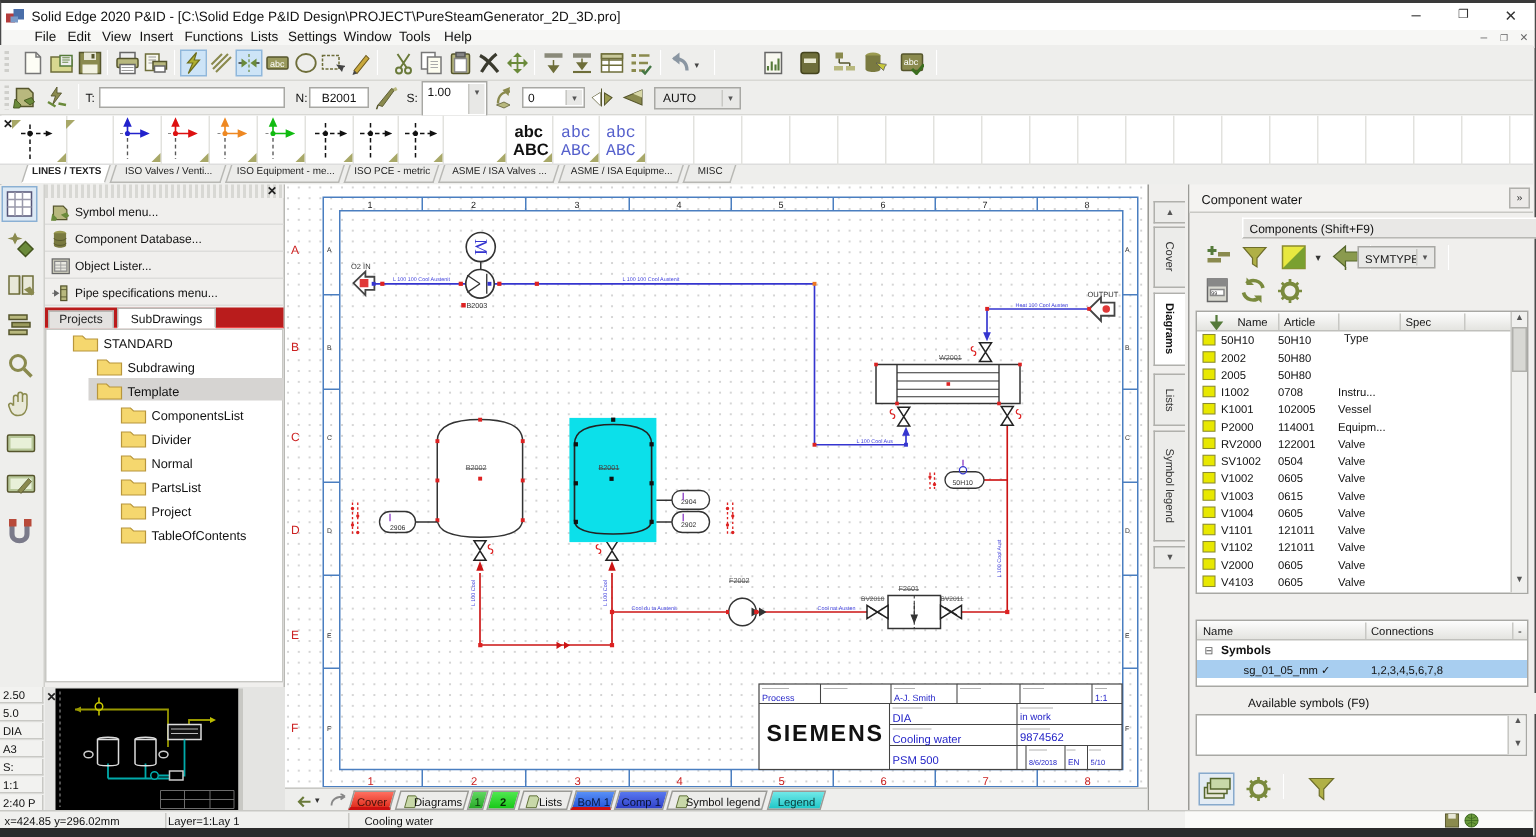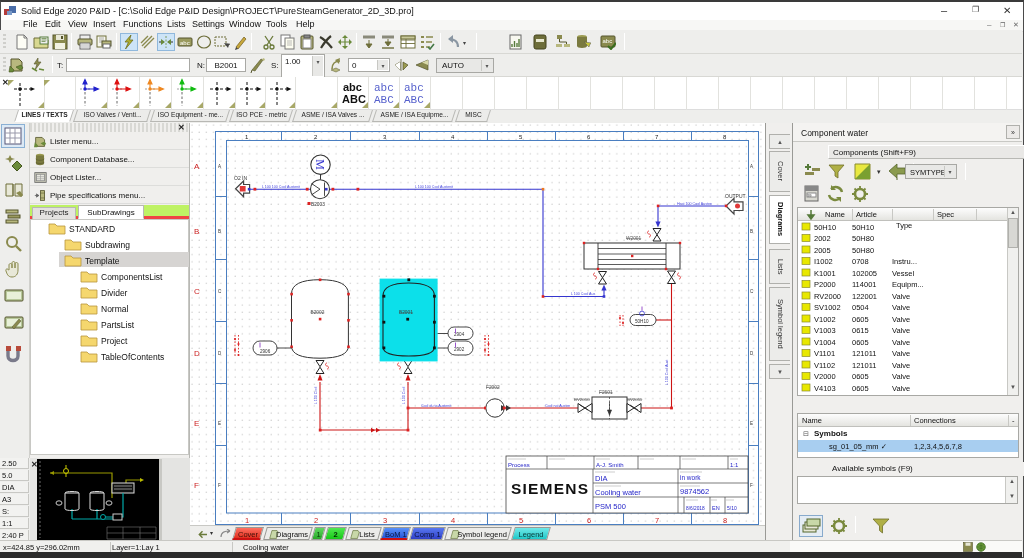--- a/index.html
+++ b/index.html
@@ -413,7 +413,7 @@
         <path d="M2 3h8l3 3v8H2z" fill="#b8b87e" stroke="#55552c"></path>
         <path d="M1 9l4 4-1 2H0zM8 10l4 3 3-2-2-3z" fill="#6a8a3a"></path>
       </svg>
-  <span class="a" style="left:20px;top:4px;font-size:8px;color:#111">Lister menu...</span>
+  <span class="a" style="left:20px;top:4px;font-size:8px;color:#111">Symbol menu...</span>
  </div>
  <div class="a" style="left:0;top:46px;width:159px;height:17px;border-bottom:1px solid #dddddb">
   <svg class="a" style="left:4px;top:2px" width="13" height="13" viewBox="0 0 16 16">

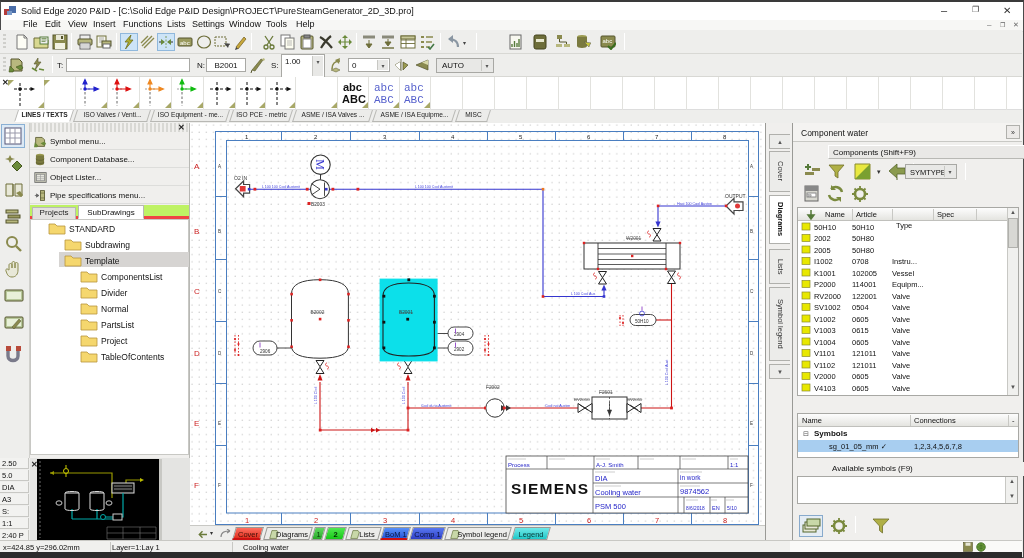--- a/index.html
+++ b/index.html
@@ -440,7 +440,7 @@
   <span class="a" style="left:20px;top:4px;font-size:8px;color:#111">Pipe specifications menu...</span>
  </div>
 
- <div class="a" style="left:0;top:82px;width:159px;height:14px;background:#bef264;border-bottom:3px solid #ef4444">
+ <div class="a" style="left:0;top:82px;width:159px;height:14px;background:#b91c1c;border-bottom:1px solid #ef4444">
   <div class="a" style="left:2px;top:2px;width:44px;height:12px;background:#e4e2e0;border:1px solid #b8b8b4;border-bottom:none;font-size:8px;color:#222;text-align:center">Projects</div>
   <div class="a" style="left:48px;top:0px;width:66px;height:14px;background:#fff;border:1px solid #b8b8b4;border-bottom:1px solid #fff;font-size:8px;color:#111;text-align:center;line-height:13px">SubDrawings</div>
  </div>

